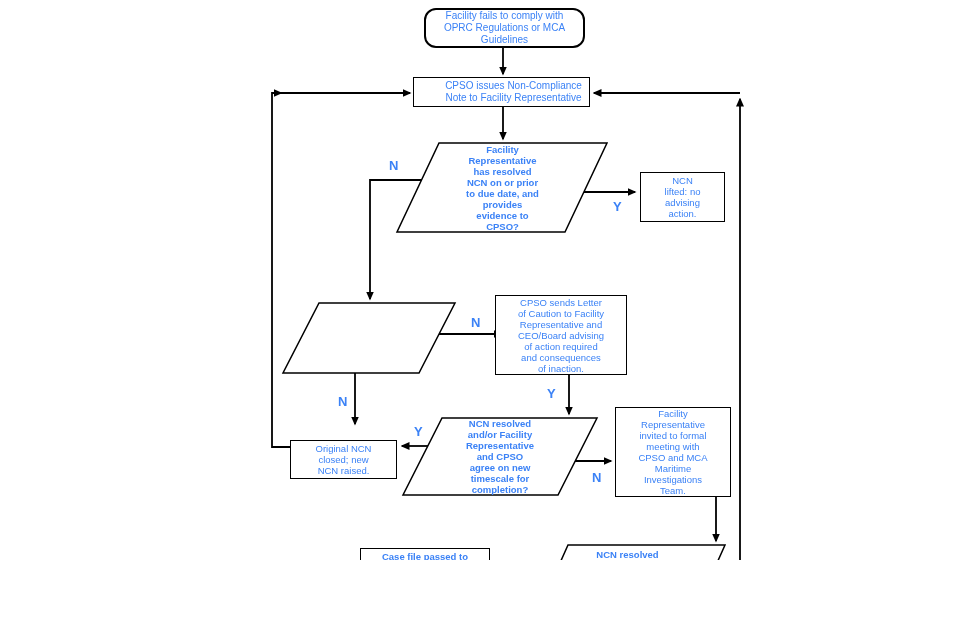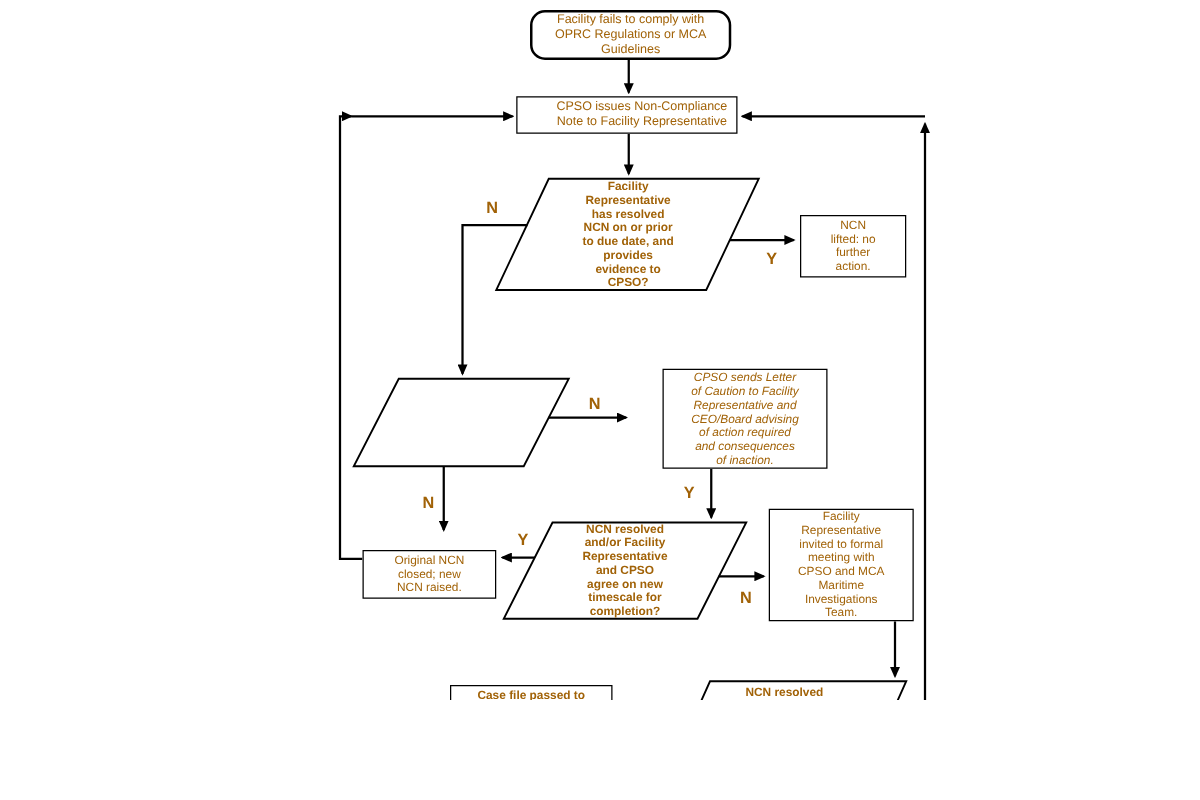--- a/index.html
+++ b/index.html
@@ -5,7 +5,7 @@
   html,body{margin:0;padding:0;background:#ffffff;}
   .stage{
     position:relative;width:960px;height:560px;background:#ffffff;overflow:hidden;
-    font-family:"Liberation Sans", sans-serif;color:#a16207;
+    font-family:"Liberation Sans", sans-serif;color:#3b82f6;
   }
   svg.links{position:absolute;left:0;top:0;width:960px;height:640px;}
   .node{

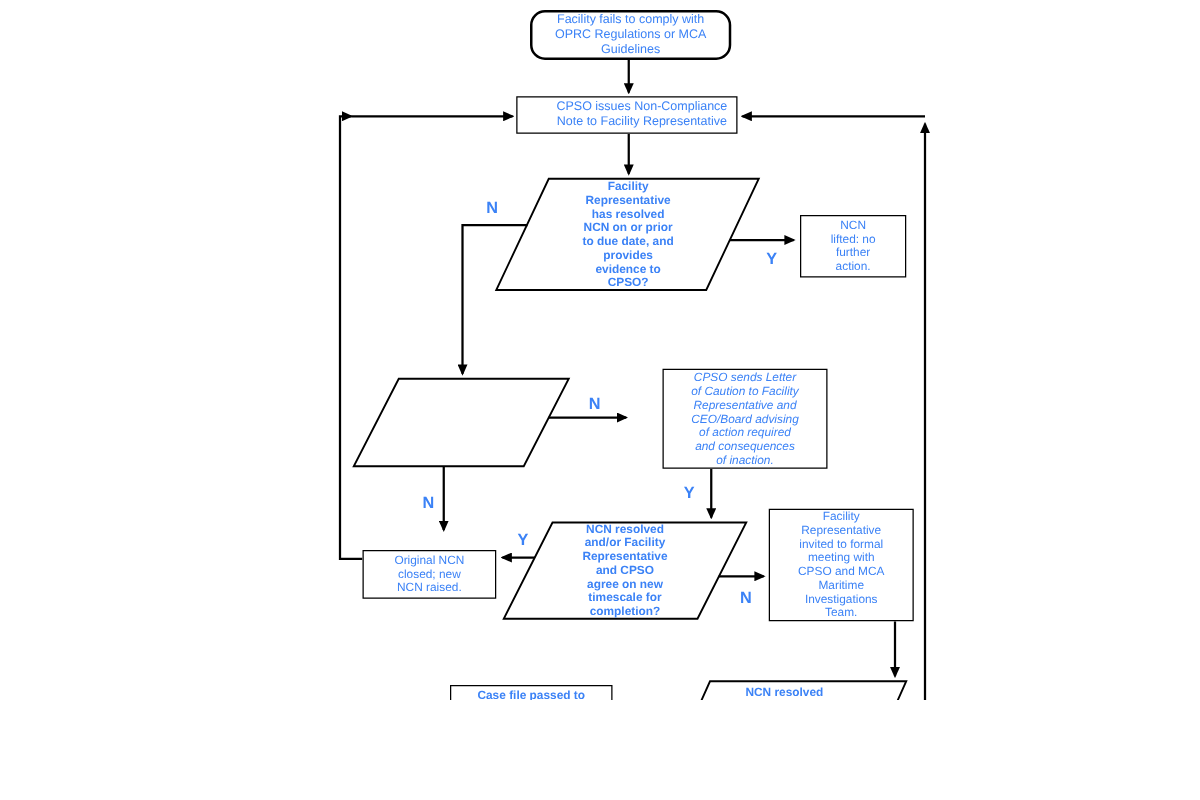--- a/index.html
+++ b/index.html
@@ -70,7 +70,7 @@
   <div class="node" style="left:640px;top:172px;width:85px;height:50px;">
     <span>NCN
 lifted: no
-further
+advising
 action.</span>
   </div>
 

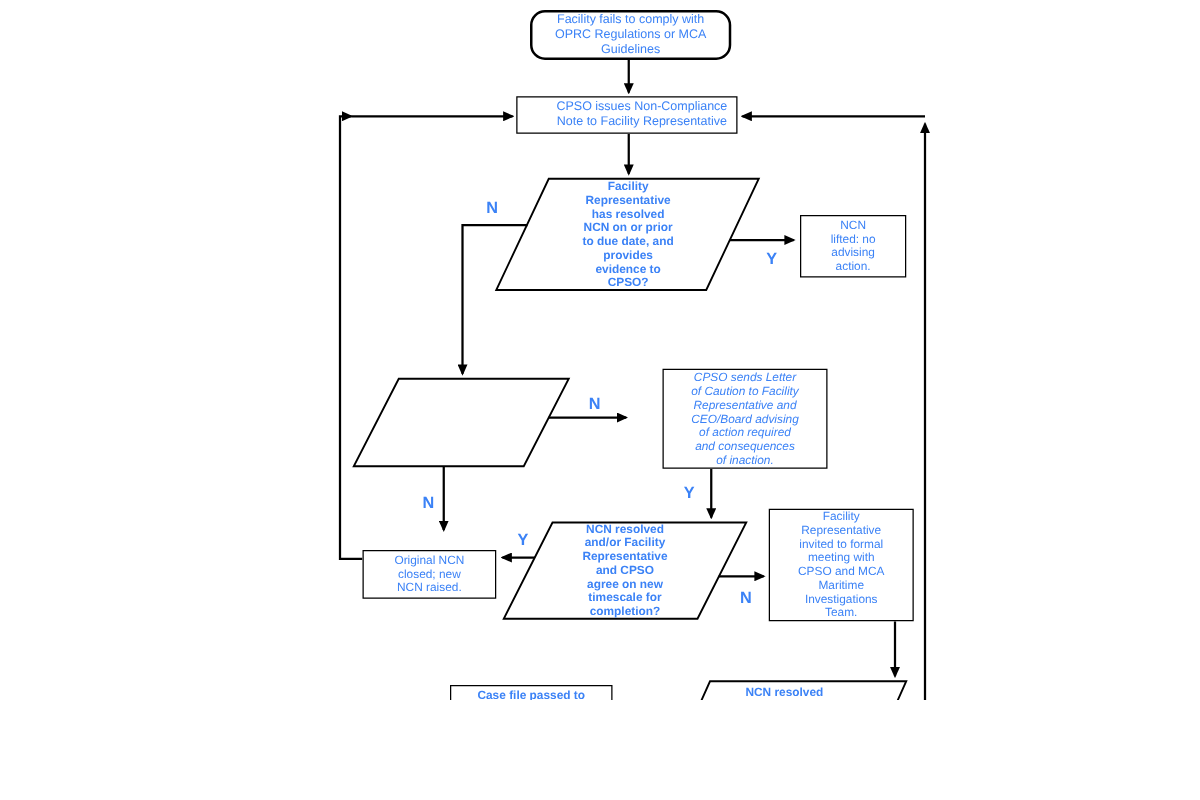--- a/index.html
+++ b/index.html
@@ -74,7 +74,7 @@
 action.</span>
   </div>
 
-  <div class="node" style="left:530px;top:295px;width:132px;height:80px;font-style:italic;">
+  <div class="node" style="left:495px;top:295px;width:132px;height:80px;">
     <span>CPSO sends Letter
 of Caution to Facility
 Representative and

